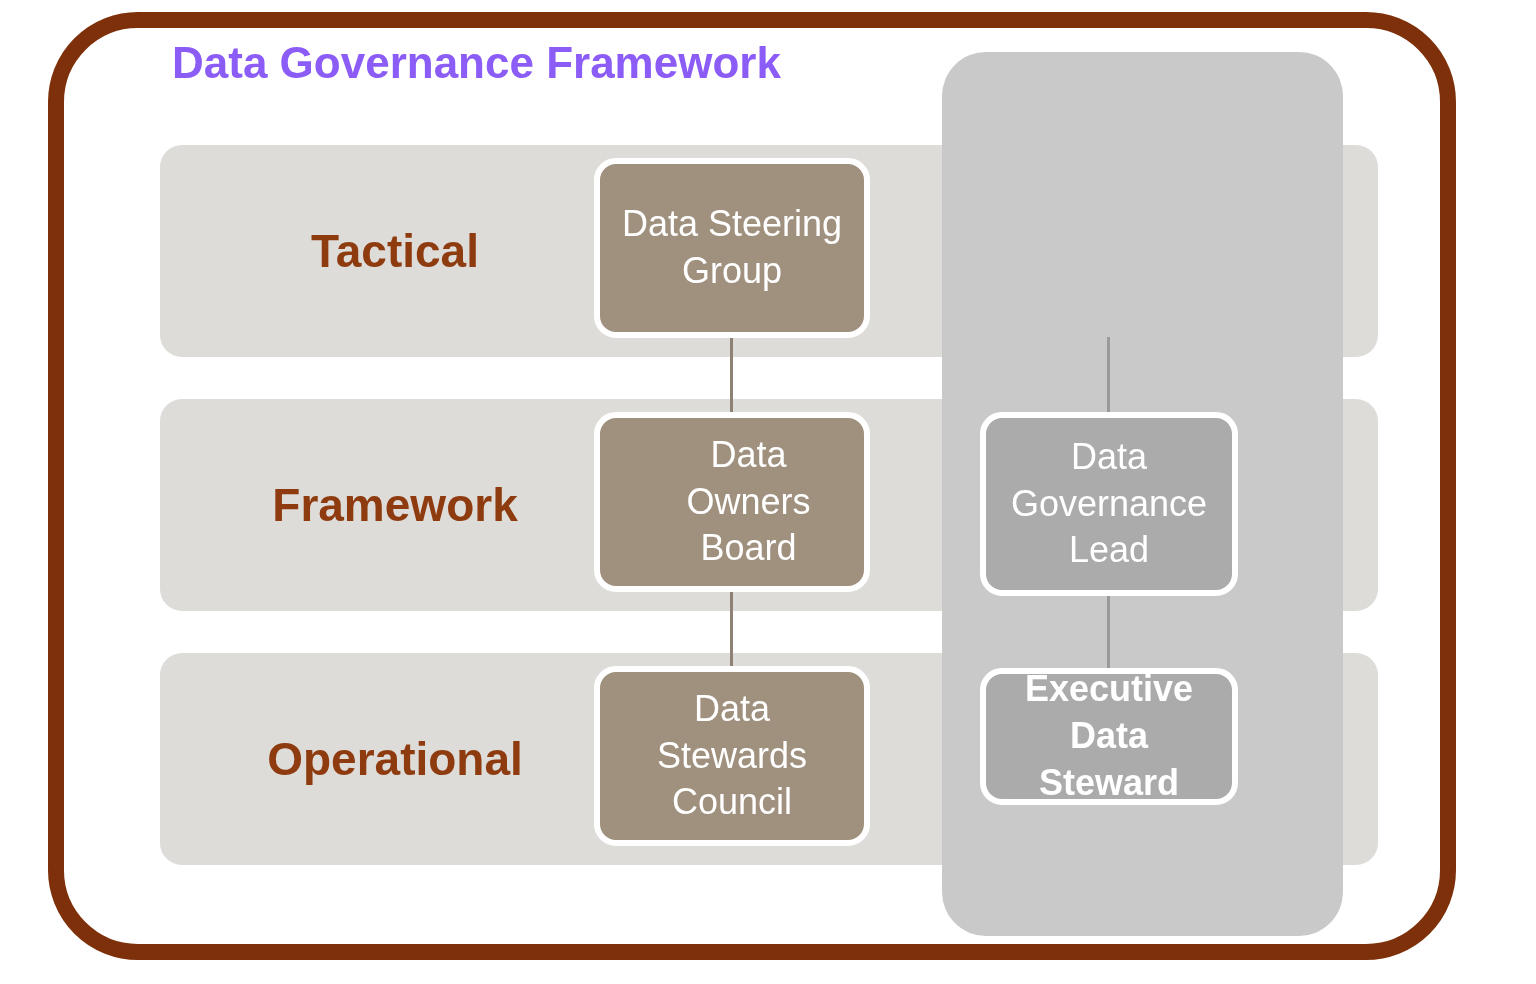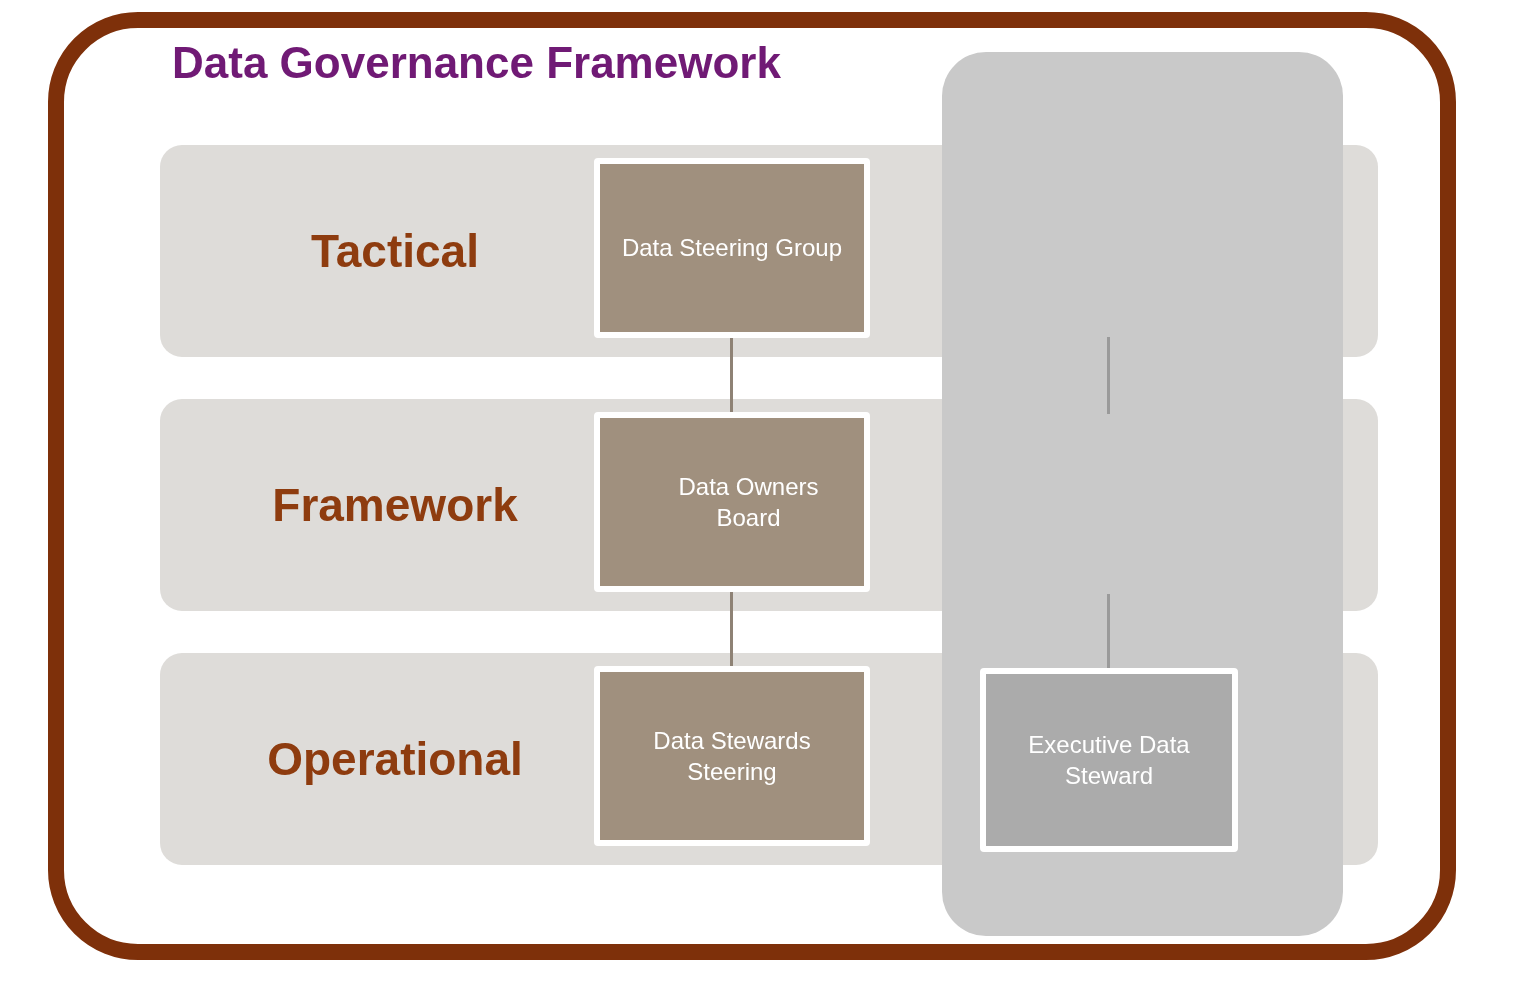--- a/index.html
+++ b/index.html
@@ -36,7 +36,7 @@
     top: 38px;
     font-size: 44px;
     font-weight: bold;
-    color: #701a75;
+    color: #8b5cf6;
     letter-spacing: 0px;
     white-space: nowrap;
   }

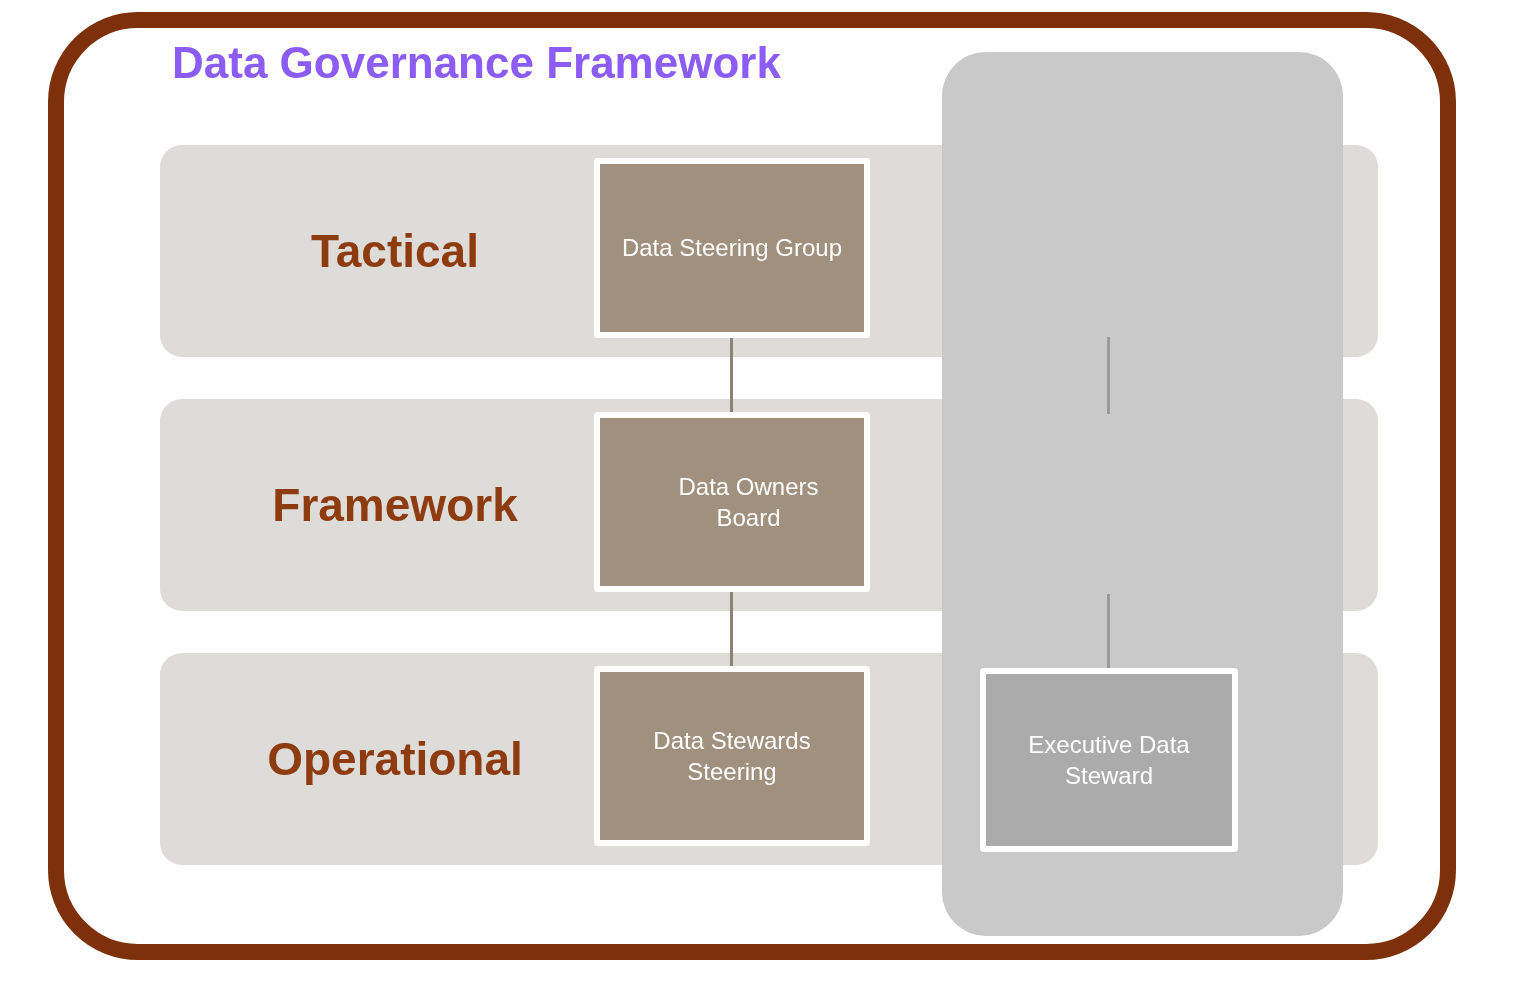--- a/index.html
+++ b/index.html
@@ -107,13 +107,13 @@
     position: absolute;
     box-sizing: border-box;
     border: 6px solid #FFFFFF;
-    border-radius: 4px;
+    border-radius: 22px;
     display: flex;
     align-items: center;
     justify-content: center;
     text-align: center;
     color: #FFFFFF;
-    font-size: 24px;
+    font-size: 36px;
     line-height: 1.30;
     padding: 6px 14px;
   }

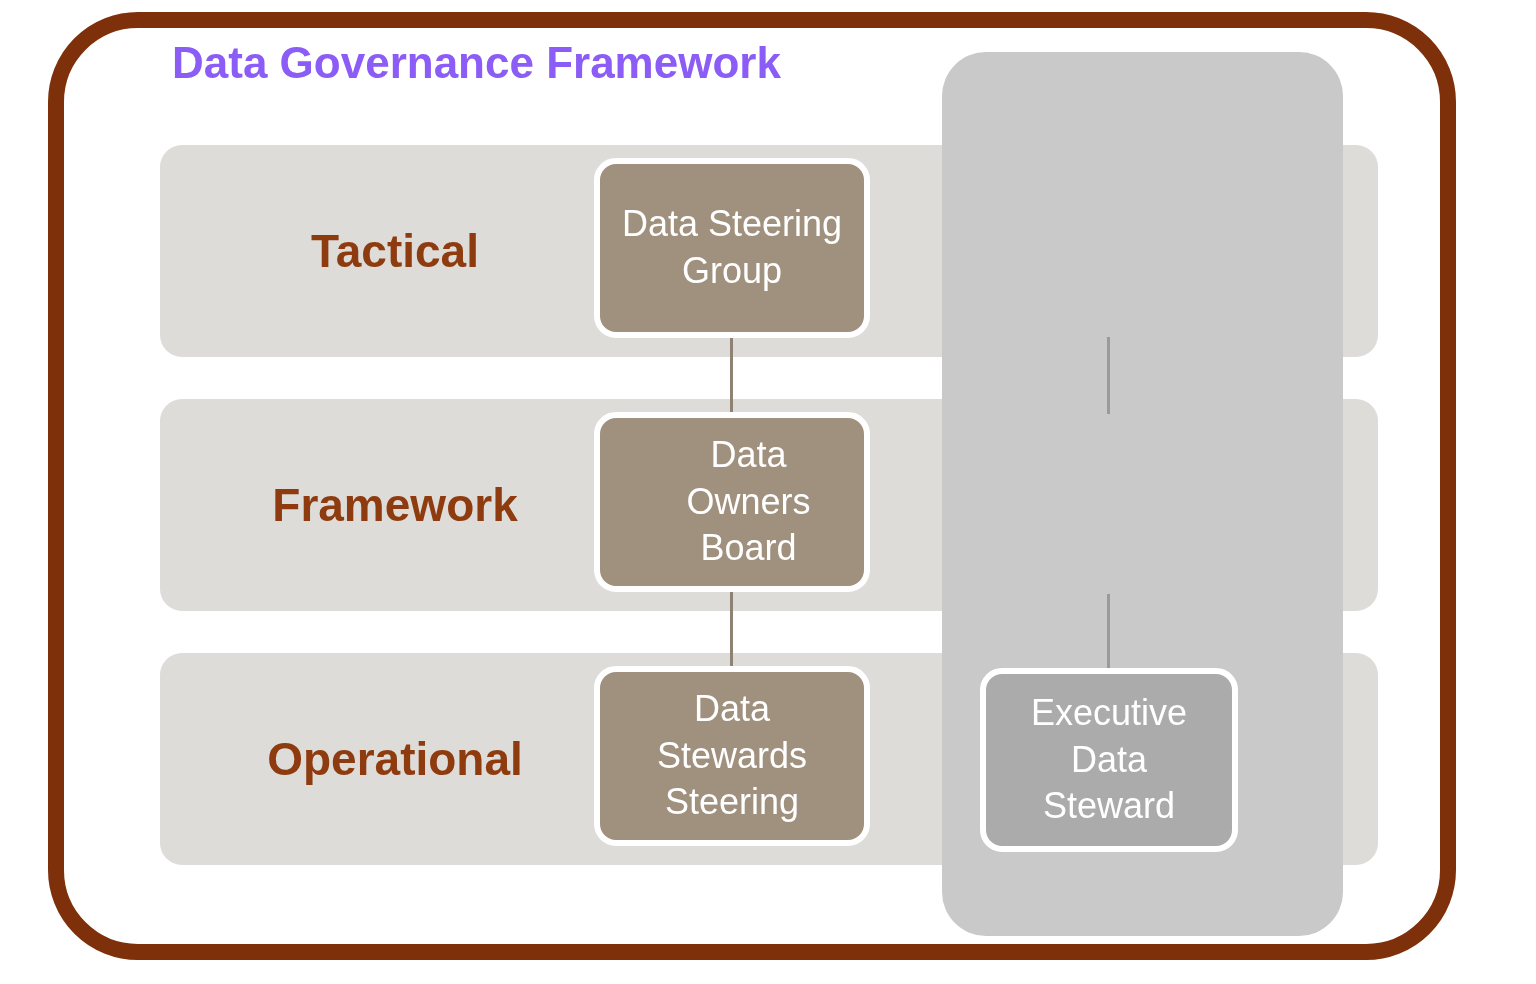--- a/index.html
+++ b/index.html
@@ -164,6 +164,7 @@
   <div class="node tan" id="node-owners">Data Owners Board</div>
   <div class="node tan" id="node-stewards">Data Stewards Steering</div>
 
+  <div class="node grey" id="node-dg-lead">Data Governance Lead</div>
   <div class="node grey" id="node-exec-std">Executive Data Steward</div>
 
   <div id="framework-title">Data Governance Framework</div>

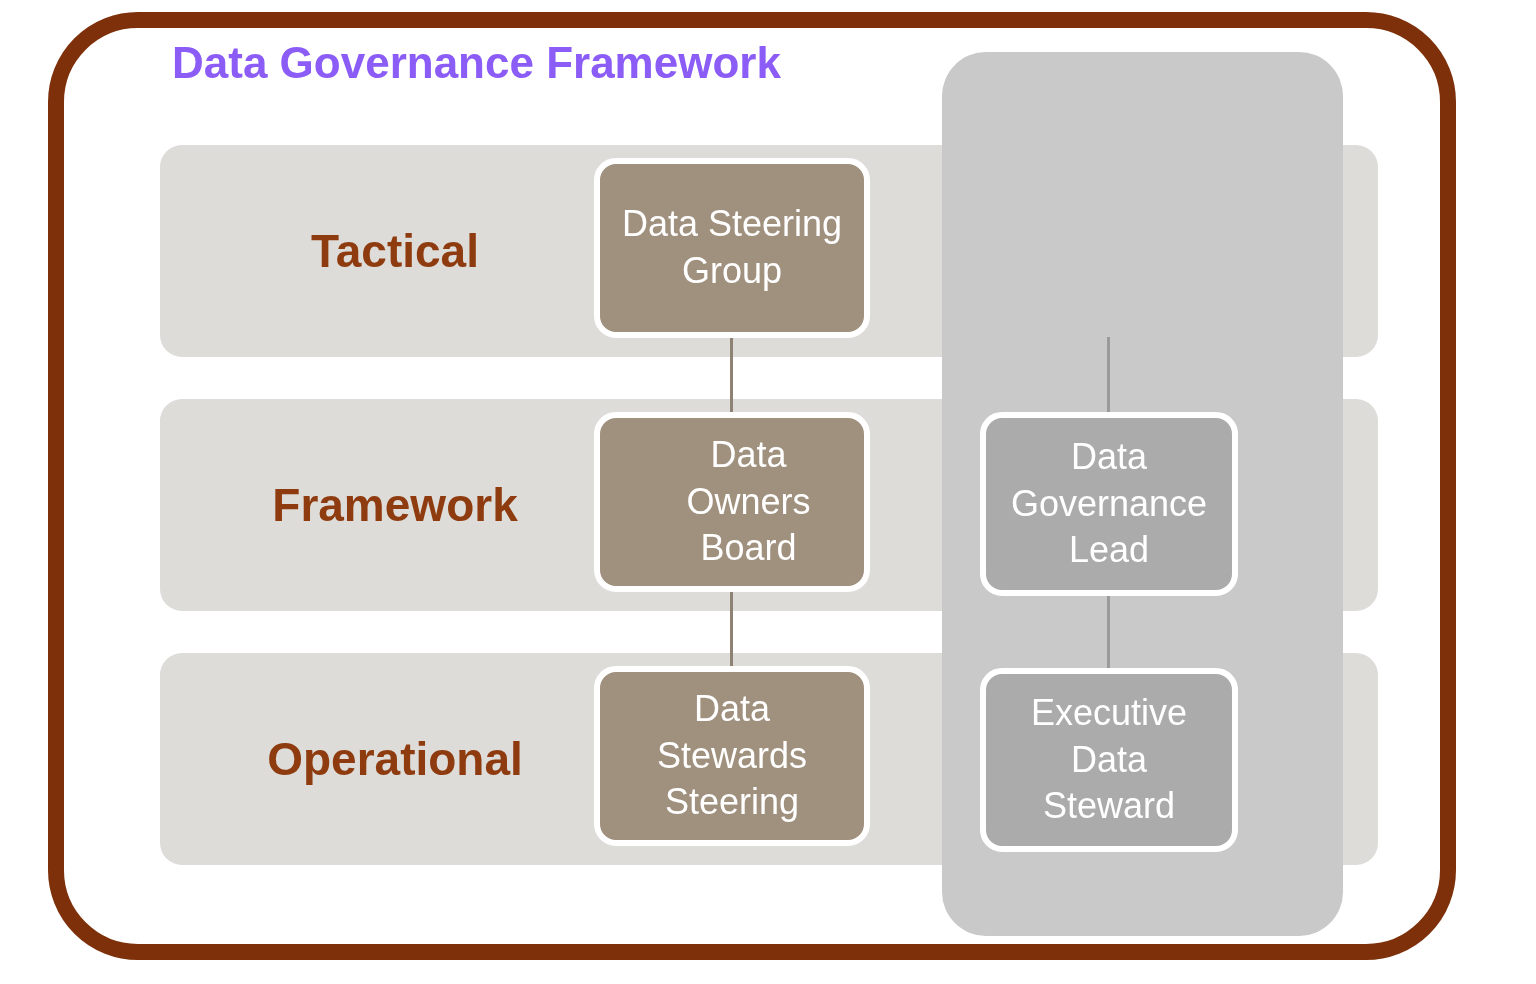--- a/index.html
+++ b/index.html
@@ -162,7 +162,7 @@
 
   <div class="node tan" id="node-steering">Data Steering Group</div>
   <div class="node tan" id="node-owners">Data Owners Board</div>
-  <div class="node tan" id="node-stewards">Data Stewards Steering</div>
+  <div class="node tan" id="node-stewards">Data Stewards Council</div>
 
   <div class="node grey" id="node-dg-lead">Data Governance Lead</div>
   <div class="node grey" id="node-exec-std">Executive Data Steward</div>

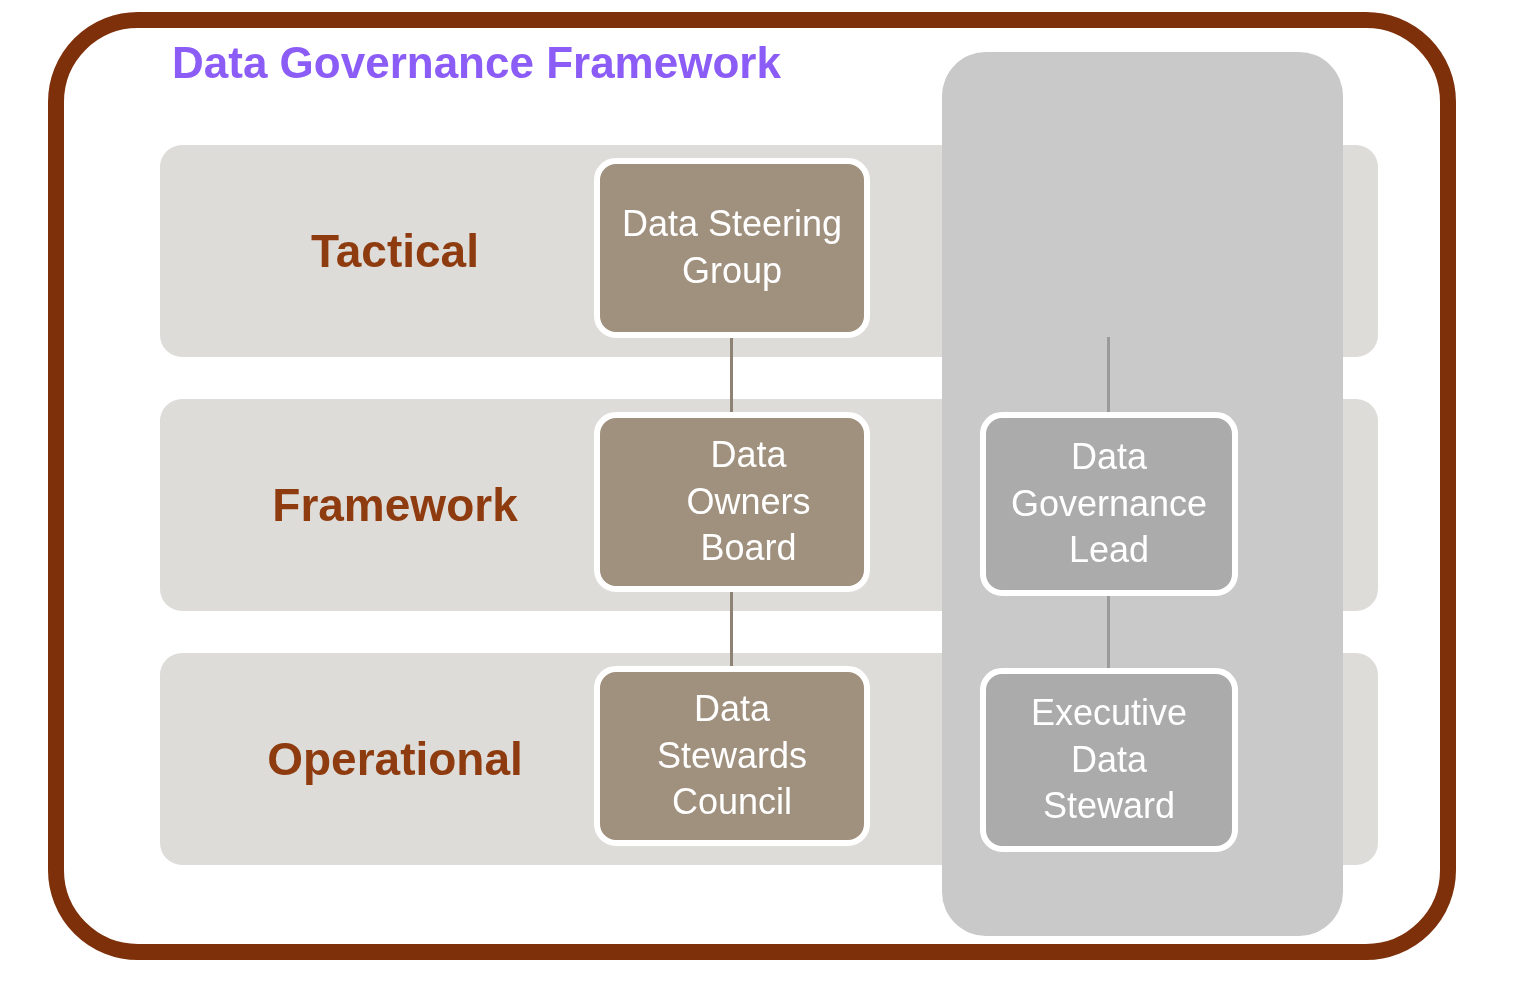--- a/index.html
+++ b/index.html
@@ -128,7 +128,7 @@
   
   #node-sponsor   { left: 980px; top: 155px; width: 258px; height: 184px; }
   #node-dg-lead   { left: 980px; top: 412px; width: 258px; height: 184px; }
-  #node-exec-std  { left: 980px; top: 668px; width: 258px; height: 184px; }
+  #node-exec-std  { left: 980px; top: 668px; width: 258px; height: 137px; font-weight: bold; }
 
   
   #conn-tan-1  { left: 730px; top: 336px; height: 78px; }

